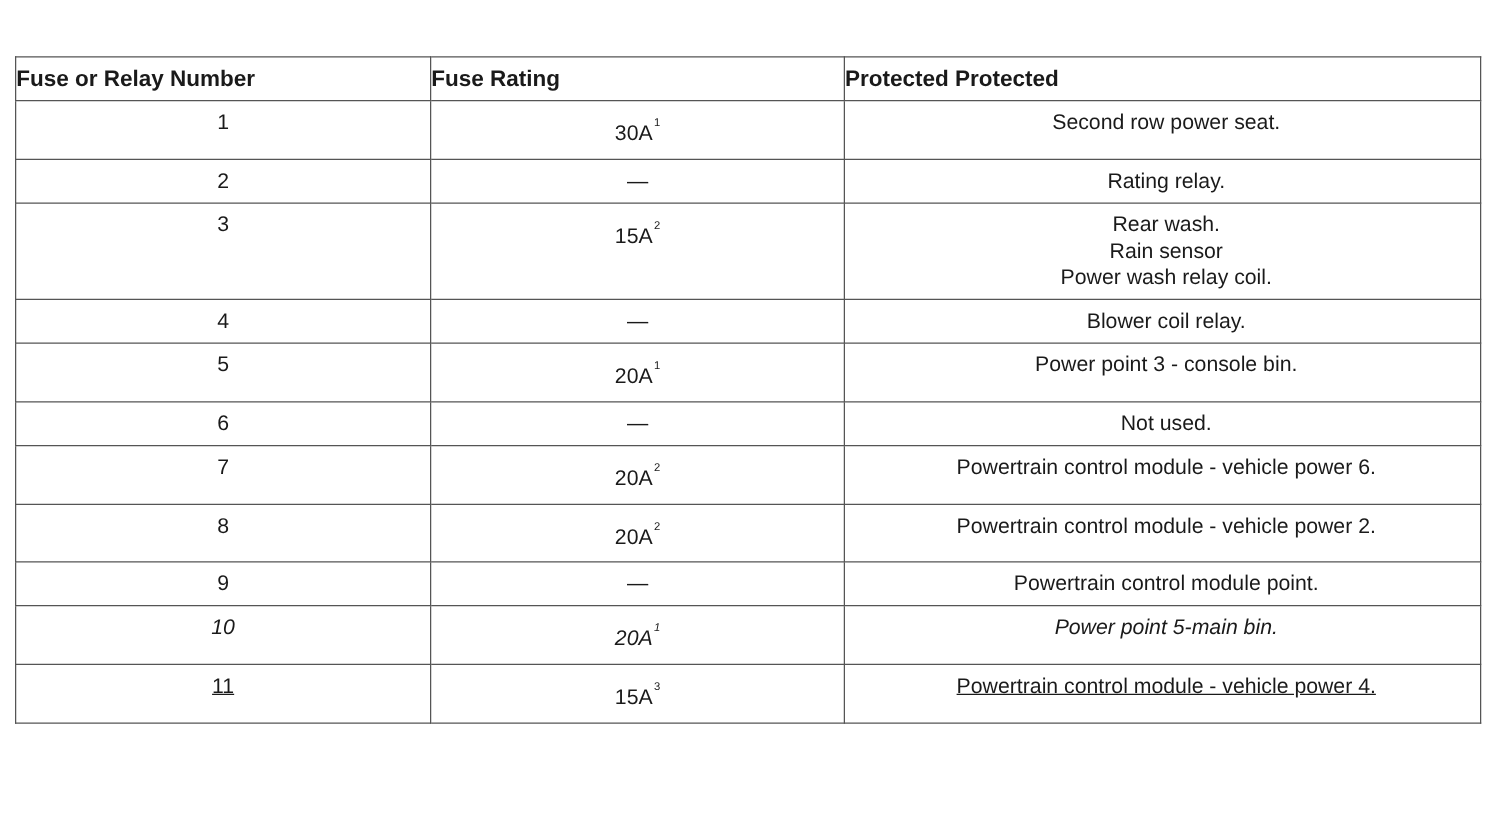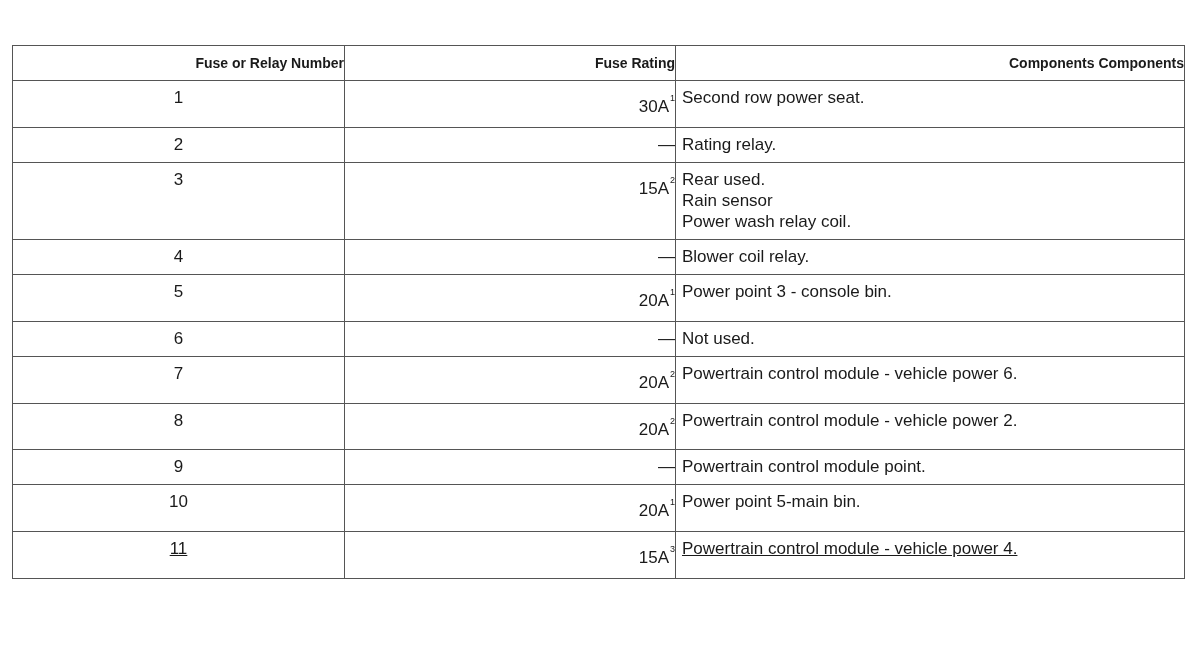--- a/index.html
+++ b/index.html
@@ -7,7 +7,7 @@
   table { position:absolute; left:12px; top:45px; border-collapse:collapse; width:1172px; table-layout:fixed; }
   col.c1 { width:332px; } col.c2 { width:331px; } col.c3 { width:509px; }
   th, td { border:1.5px solid #555; padding:0; vertical-align:top; font-size:17px; }
-  th { height:34px; font-weight:bold; font-size:14px; text-align:right; vertical-align:middle; }
+  th { height:34px; font-weight:bold; font-size:18px; text-align:left; vertical-align:middle; }
   td.num { text-align:center; padding-top:7px; }
   td.rating { text-align:right; position:relative; }
   td.comp { padding:6px 0 0 6px; line-height:21px; }

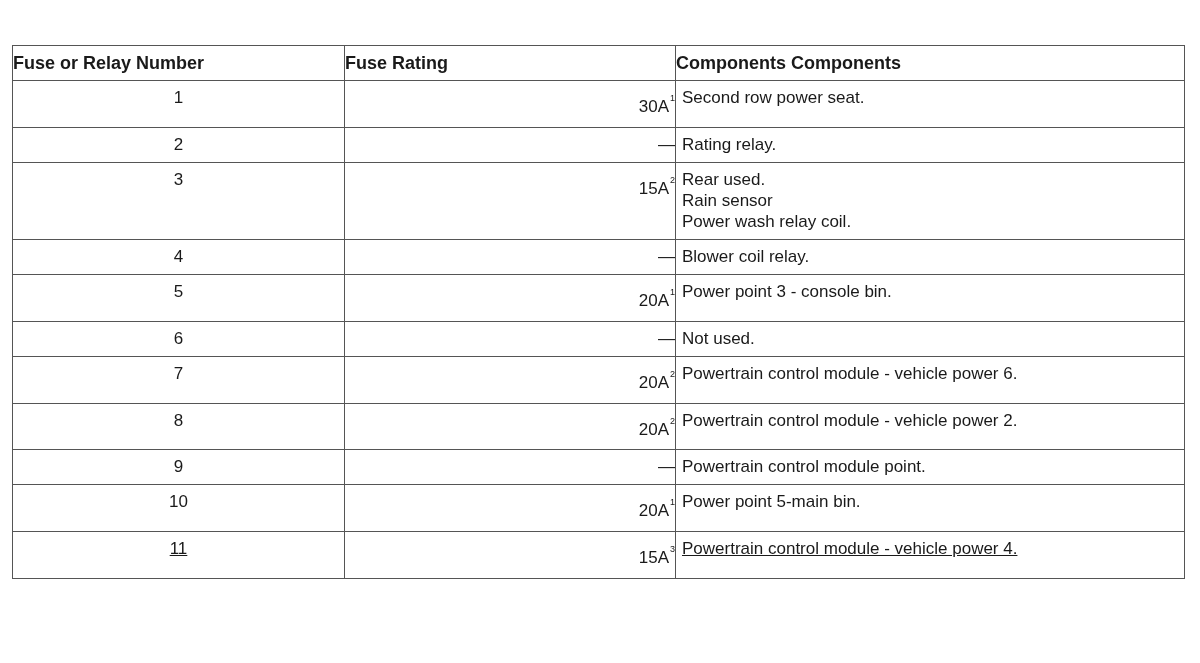--- a/index.html
+++ b/index.html
@@ -30,7 +30,7 @@
     <tr>
       <th>Fuse or Relay Number</th>
       <th>Fuse Rating</th>
-      <th>Components Components</th>
+      <th>Protected Protected</th>
     </tr>
   </thead>
   <tbody id="tbody">

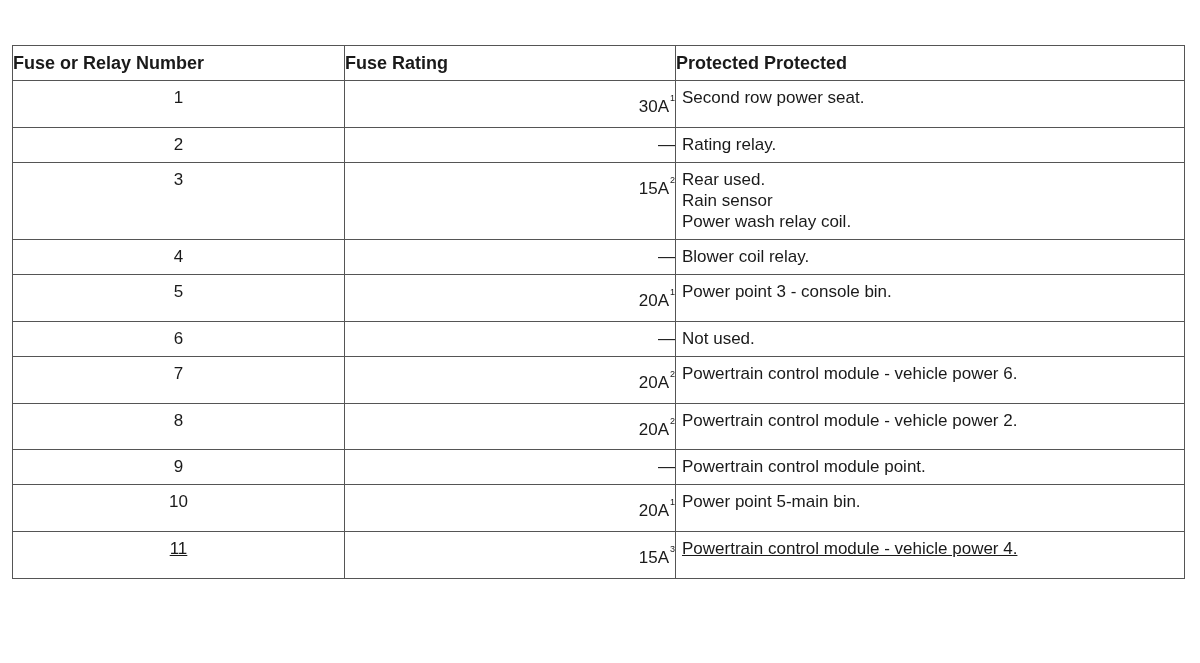--- a/index.html
+++ b/index.html
@@ -9,7 +9,7 @@
   th, td { border:1.5px solid #555; padding:0; vertical-align:top; font-size:17px; }
   th { height:34px; font-weight:bold; font-size:18px; text-align:left; vertical-align:middle; }
   td.num { text-align:center; padding-top:7px; }
-  td.rating { text-align:right; position:relative; }
+  td.rating { text-align:center; position:relative; }
   td.comp { padding:6px 0 0 6px; line-height:21px; }
   .rate-wrap { display:inline-block; }
   .rate-wrap.sup { padding-top:16px; }

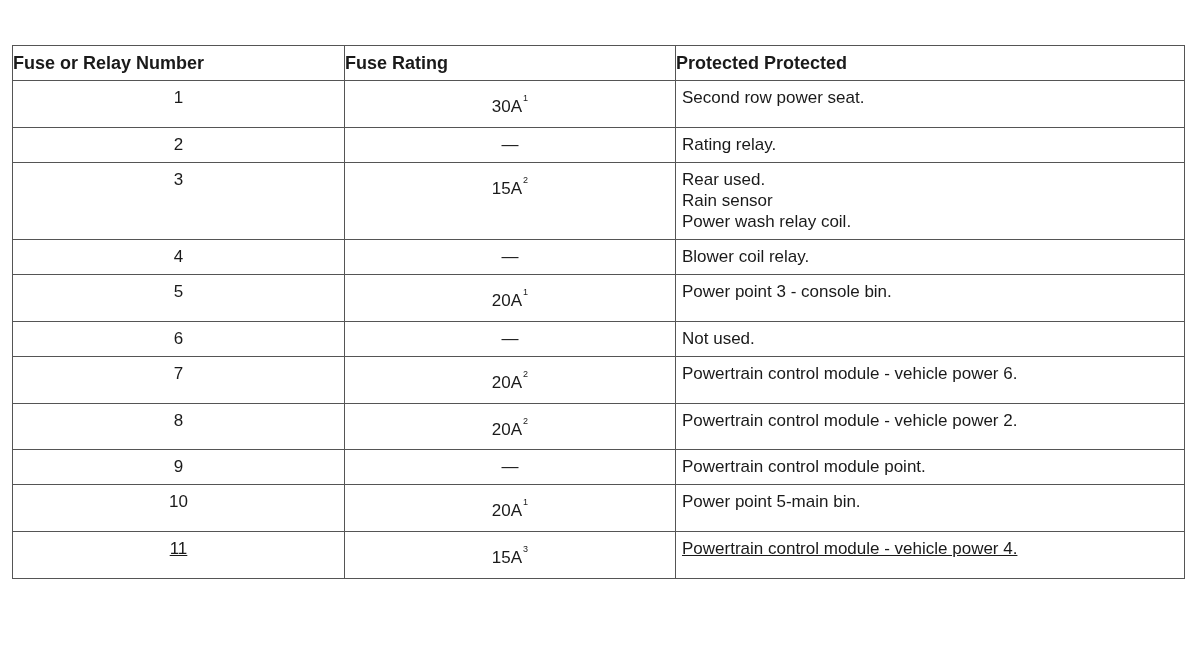--- a/index.html
+++ b/index.html
@@ -6,7 +6,7 @@
   body { width:1200px; height:663px; position:relative; overflow:hidden; font-family:"Liberation Sans", sans-serif; color:#1a1a1a; }
   table { position:absolute; left:12px; top:45px; border-collapse:collapse; width:1172px; table-layout:fixed; }
   col.c1 { width:332px; } col.c2 { width:331px; } col.c3 { width:509px; }
-  th, td { border:1.5px solid #555; padding:0; vertical-align:top; font-size:17px; }
+  th, td { border:1.5px solid #555; padding:0; vertical-align:top; font-size:17px;text-align:center; }
   th { height:34px; font-weight:bold; font-size:18px; text-align:left; vertical-align:middle; }
   td.num { text-align:center; padding-top:7px; }
   td.rating { text-align:center; position:relative; }

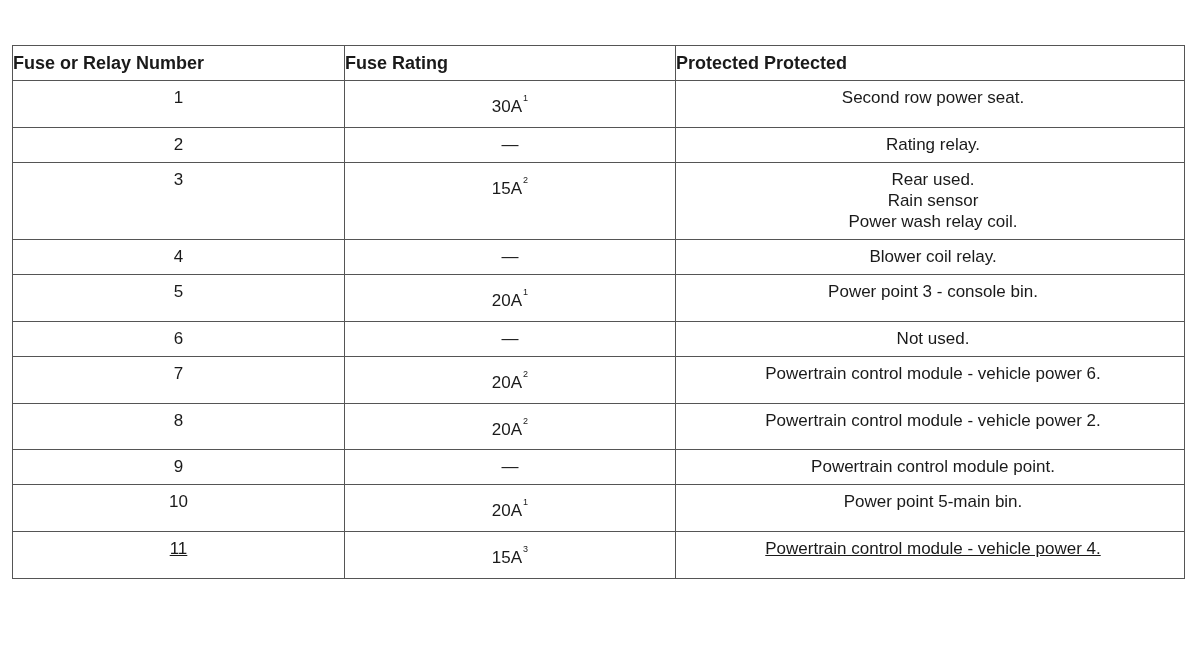--- a/index.html
+++ b/index.html
@@ -52,7 +52,7 @@
         <td class="num">3</td>
         <td class="rating"><span class="rate-wrap sup"><span>15A</span><sup>2</sup></span></td>
         <td class="comp">
-          <span class="comp-line">Rear used.</span>
+          <span class="comp-line">Rear wash.</span>
           <span class="comp-line">Rain sensor</span>
           <span class="comp-line">Power wash relay coil.</span>
         </td>

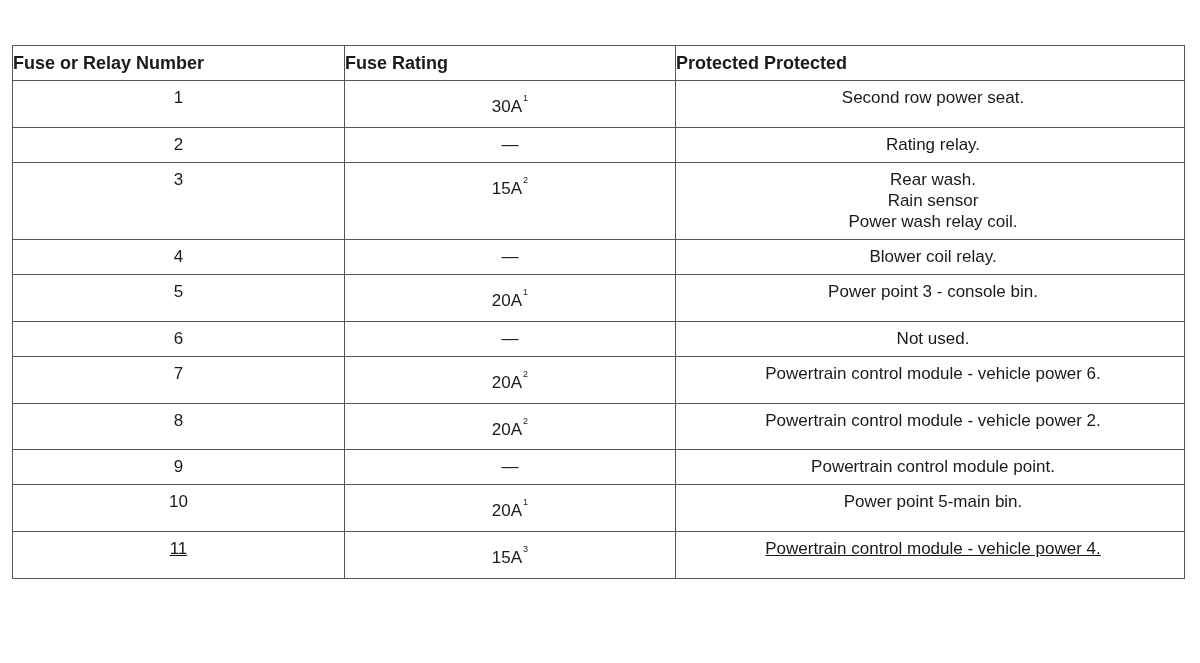--- a/index.html
+++ b/index.html
@@ -99,7 +99,7 @@
           <span class="comp-line">Powertrain control module point.</span>
         </td>
       </tr>
-      <tr style="height: 47px;">
+      <tr style="height: 47px; font-style: italic;">
         <td class="num">10</td>
         <td class="rating"><span class="rate-wrap sup"><span>20A</span><sup>1</sup></span></td>
         <td class="comp">

